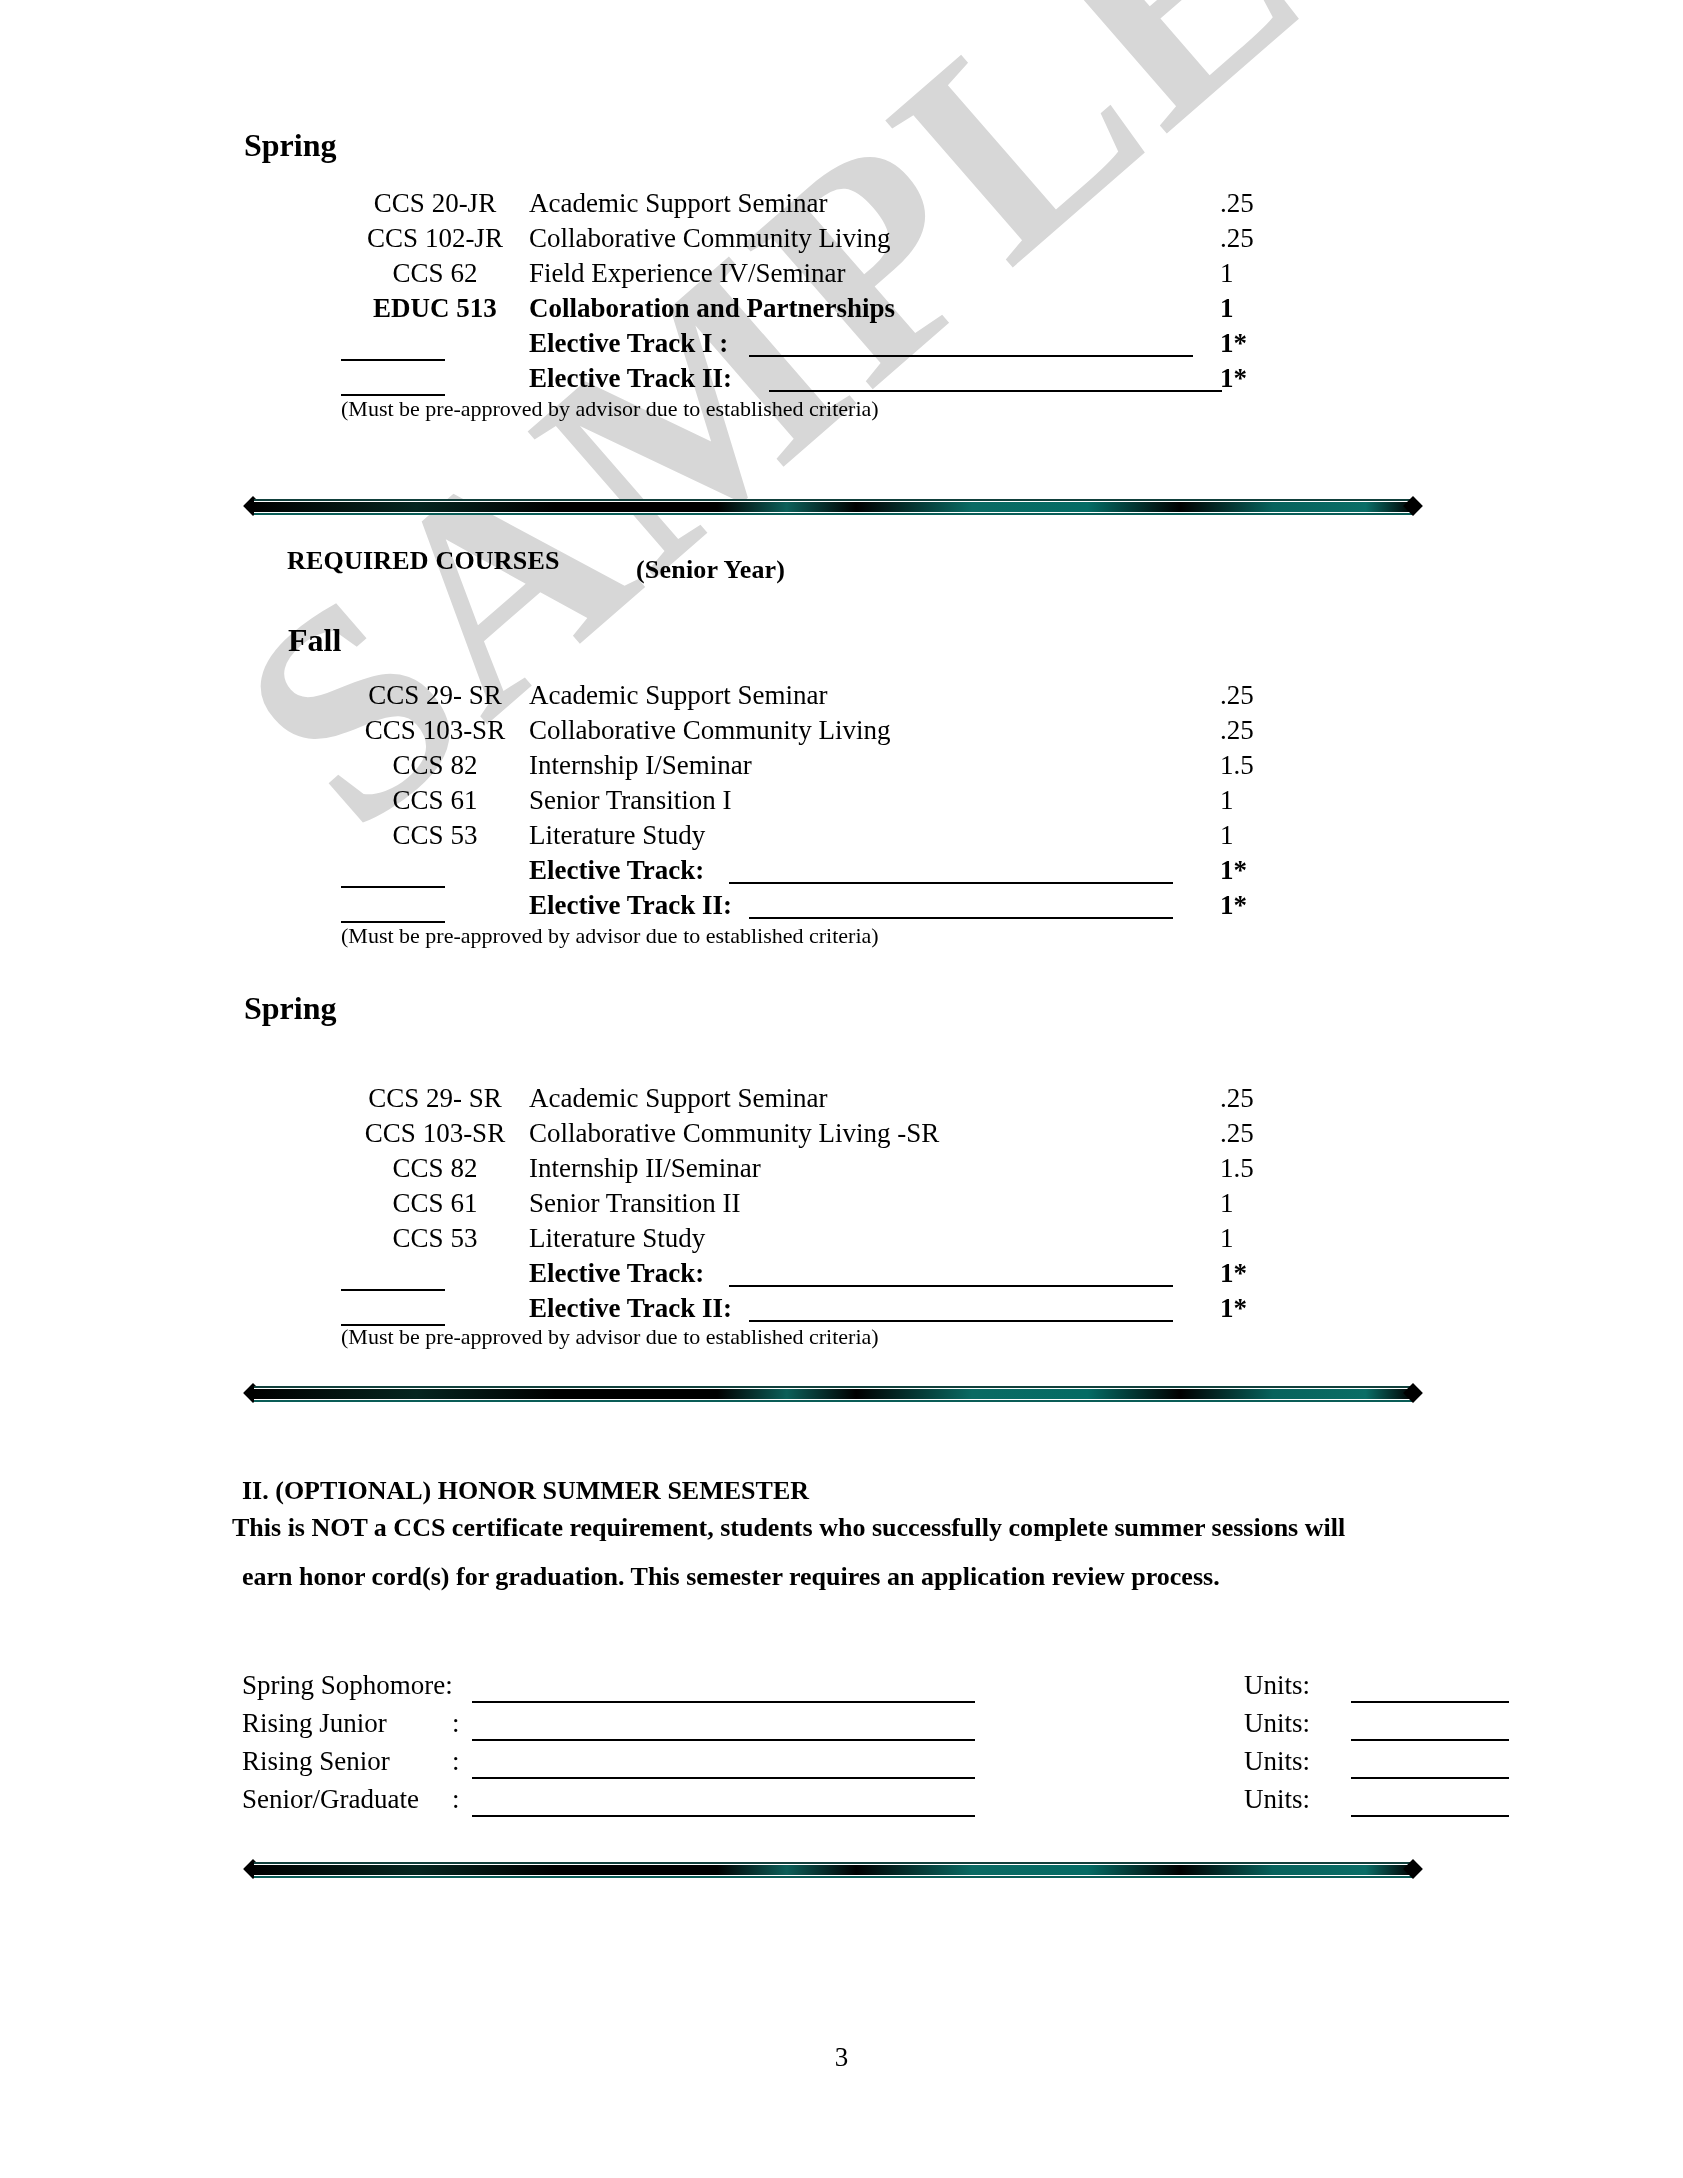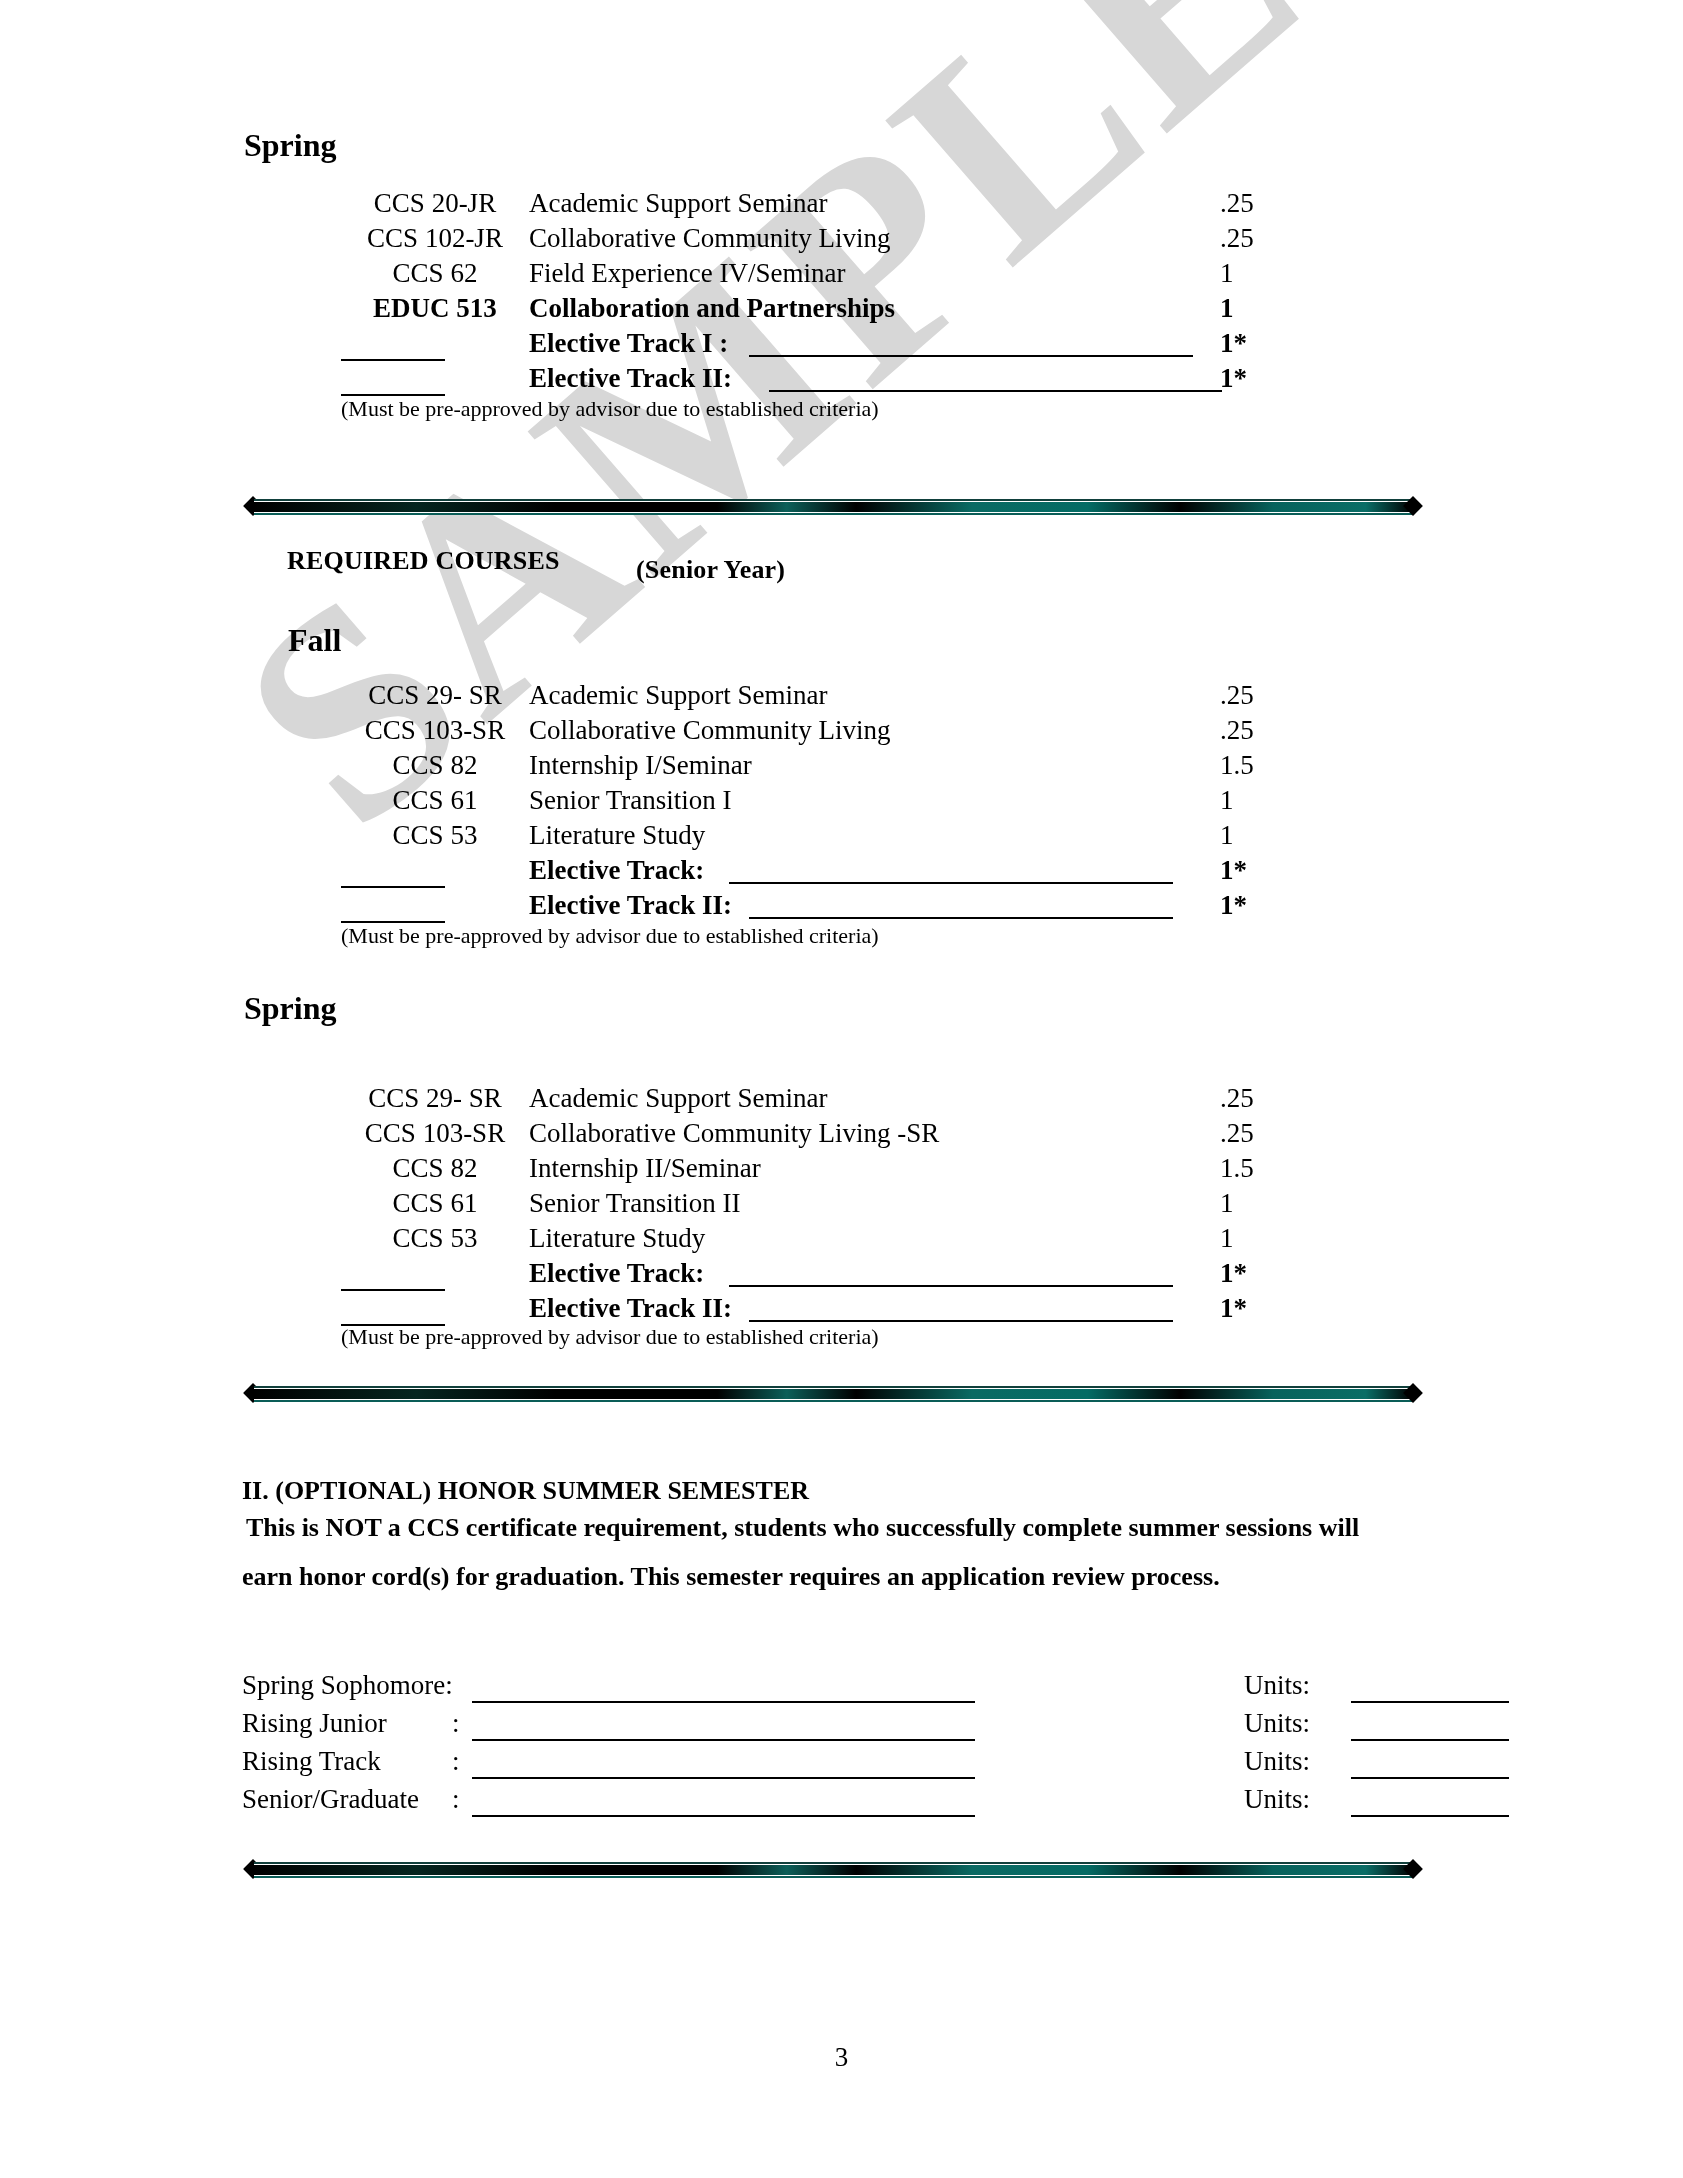--- a/index.html
+++ b/index.html
@@ -362,7 +362,7 @@
     </div>
 
     <div class="para" style="left:242px; top:1472px;">II. (OPTIONAL) HONOR SUMMER SEMESTER</div>
-    <div class="para" style="left:246px; top:1509px;">This is NOT a CCS certificate requirement, students who successfully complete summer sessions will</div>
+    <div class="para" style="left:232px; top:1509px;">This is NOT a CCS certificate requirement, students who successfully complete summer sessions will</div>
     <div class="para" style="left:242px; top:1558px;">earn honor cord(s) for graduation. This semester requires an application review process.</div>
 
     <div class="fields" id="rising-rows" style="left:242px; top:1670px; width:1188px;">

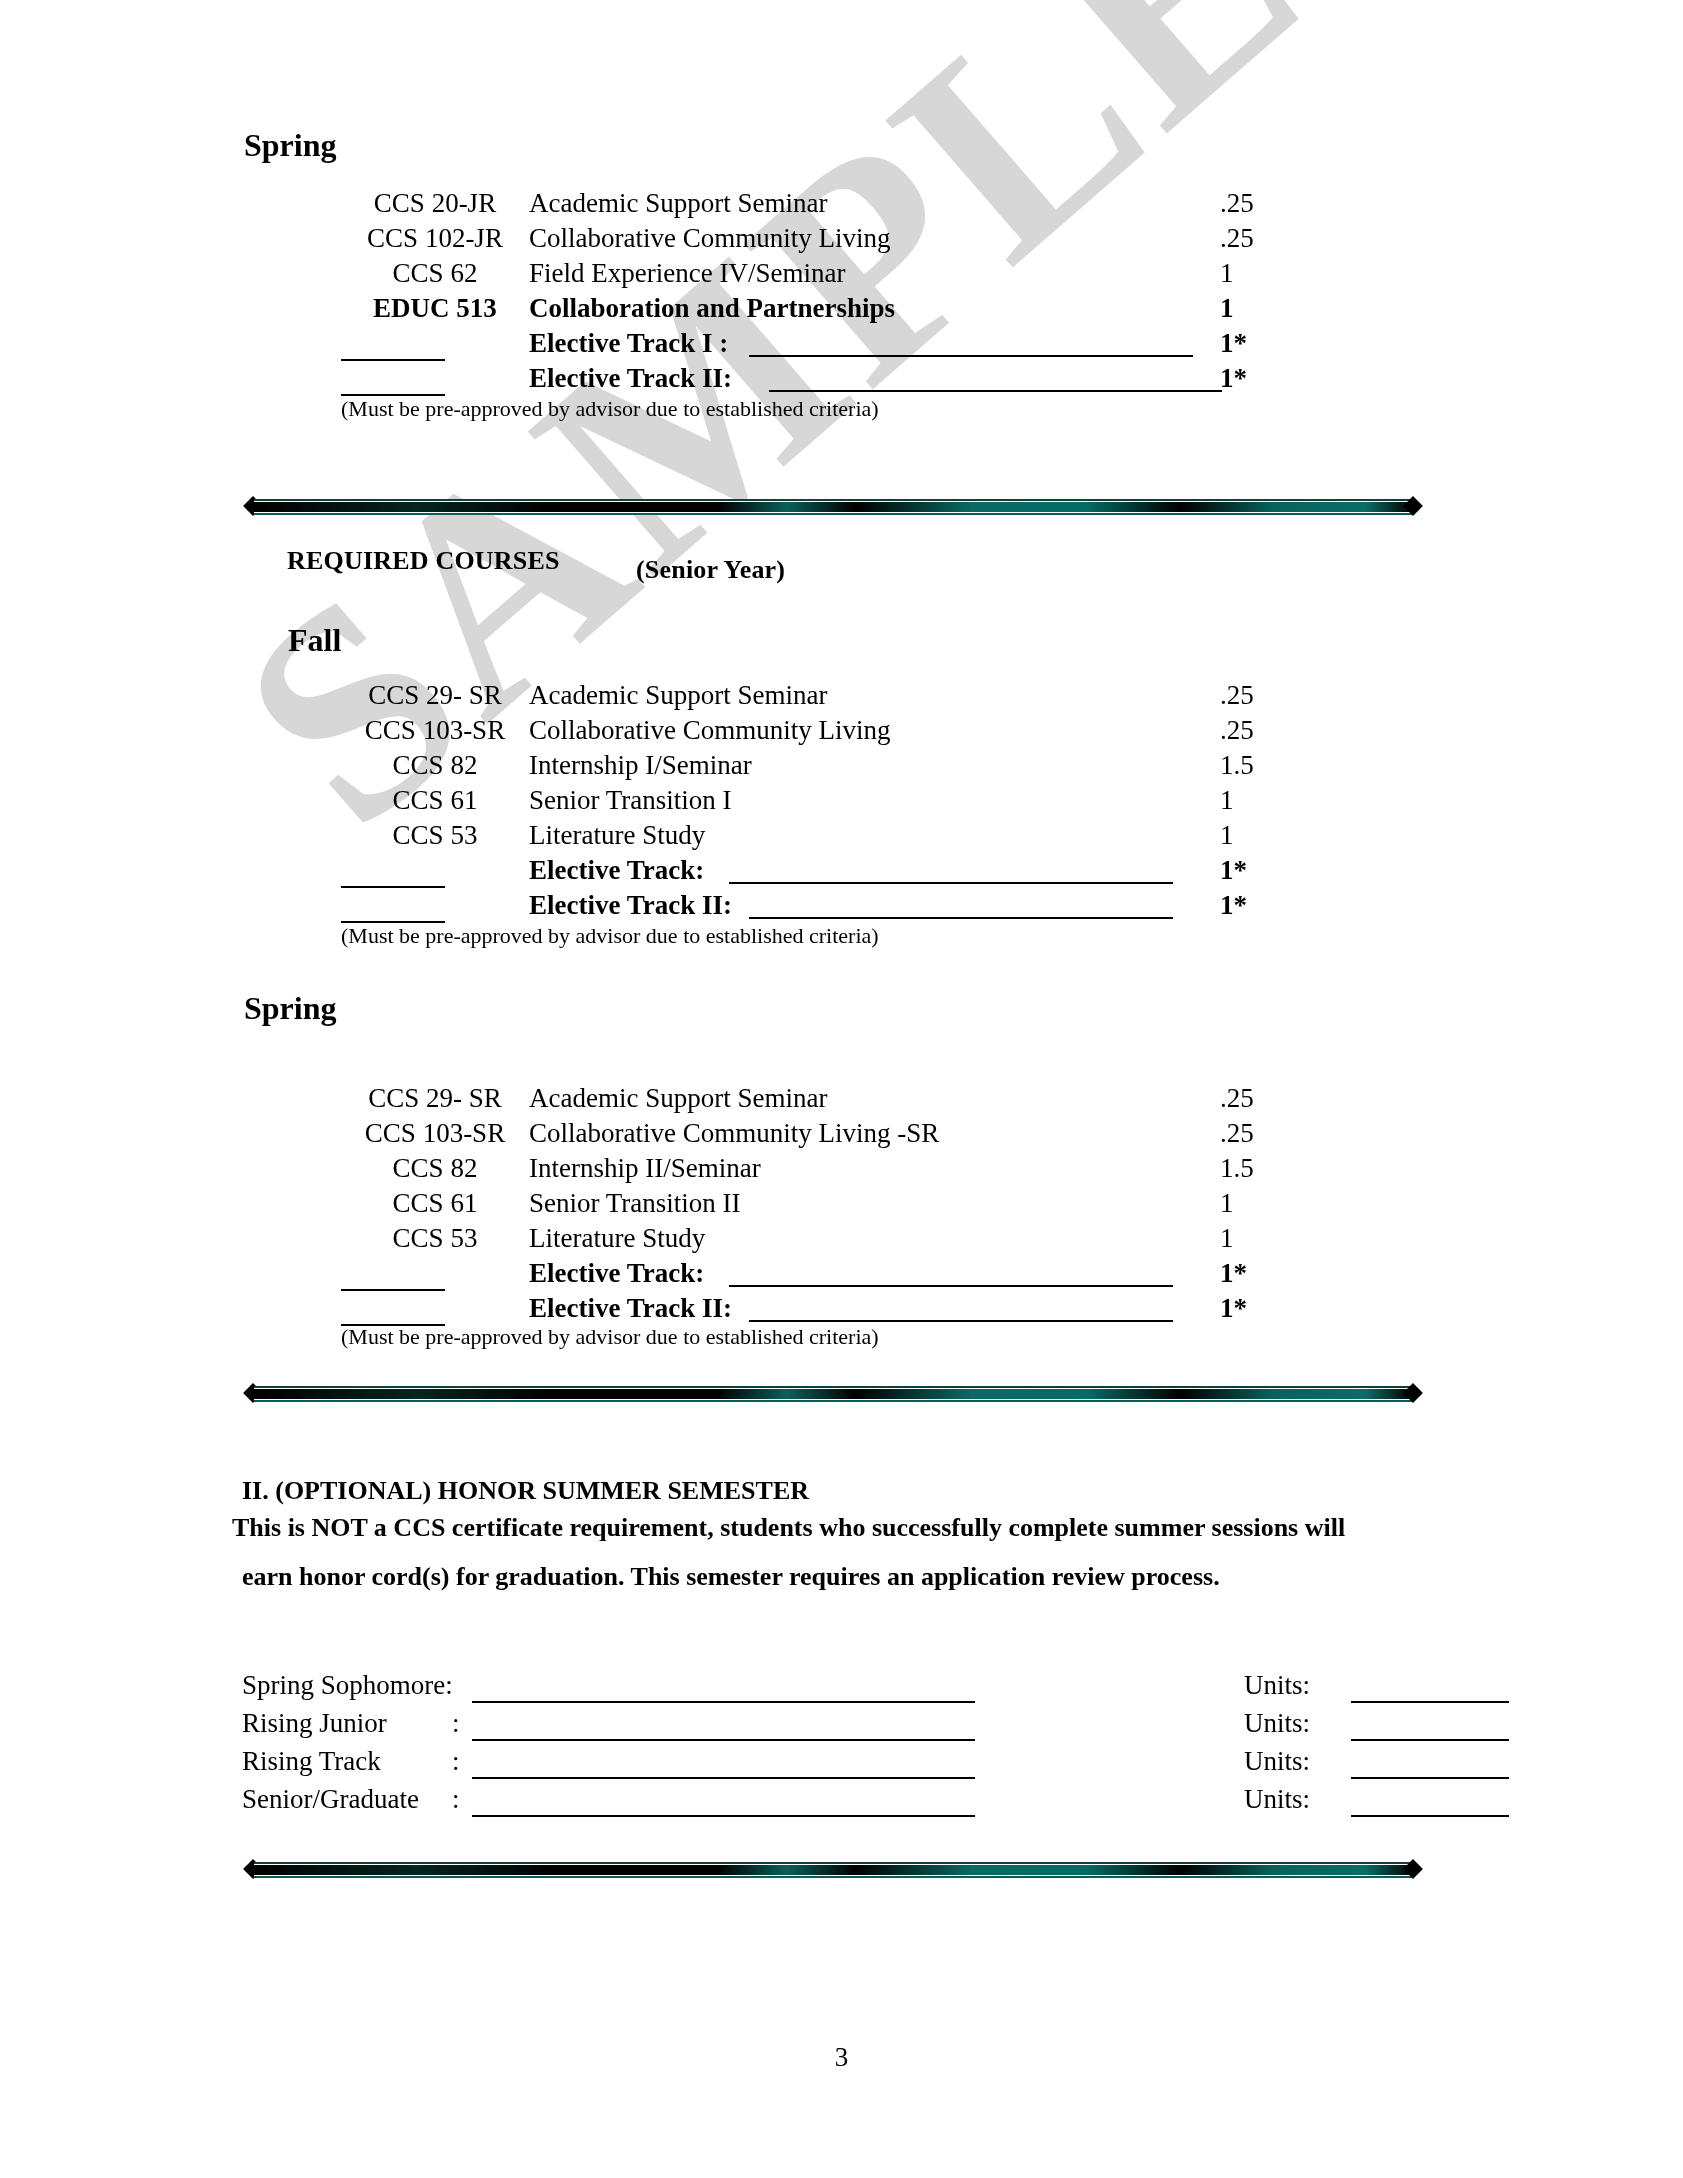--- a/index.html
+++ b/index.html
@@ -380,7 +380,7 @@
           <div class="f-rule2"></div>
         </div>
         <div class="f-row">
-          <div class="f-label">Rising Track</div>
+          <div class="f-label">Rising Senior</div>
           <div class="f-colon">:</div>
           <div class="f-rule1"></div>
           <div class="f-units">Units:</div>

